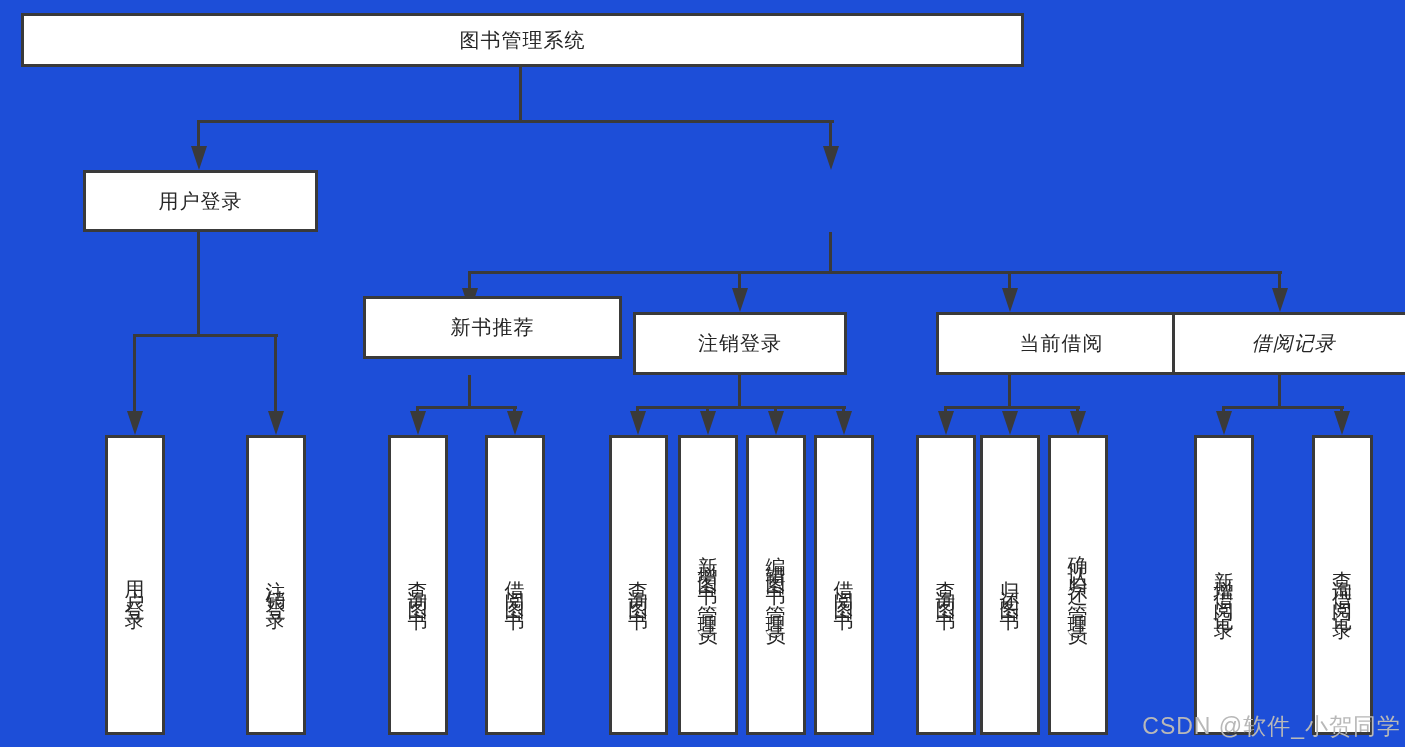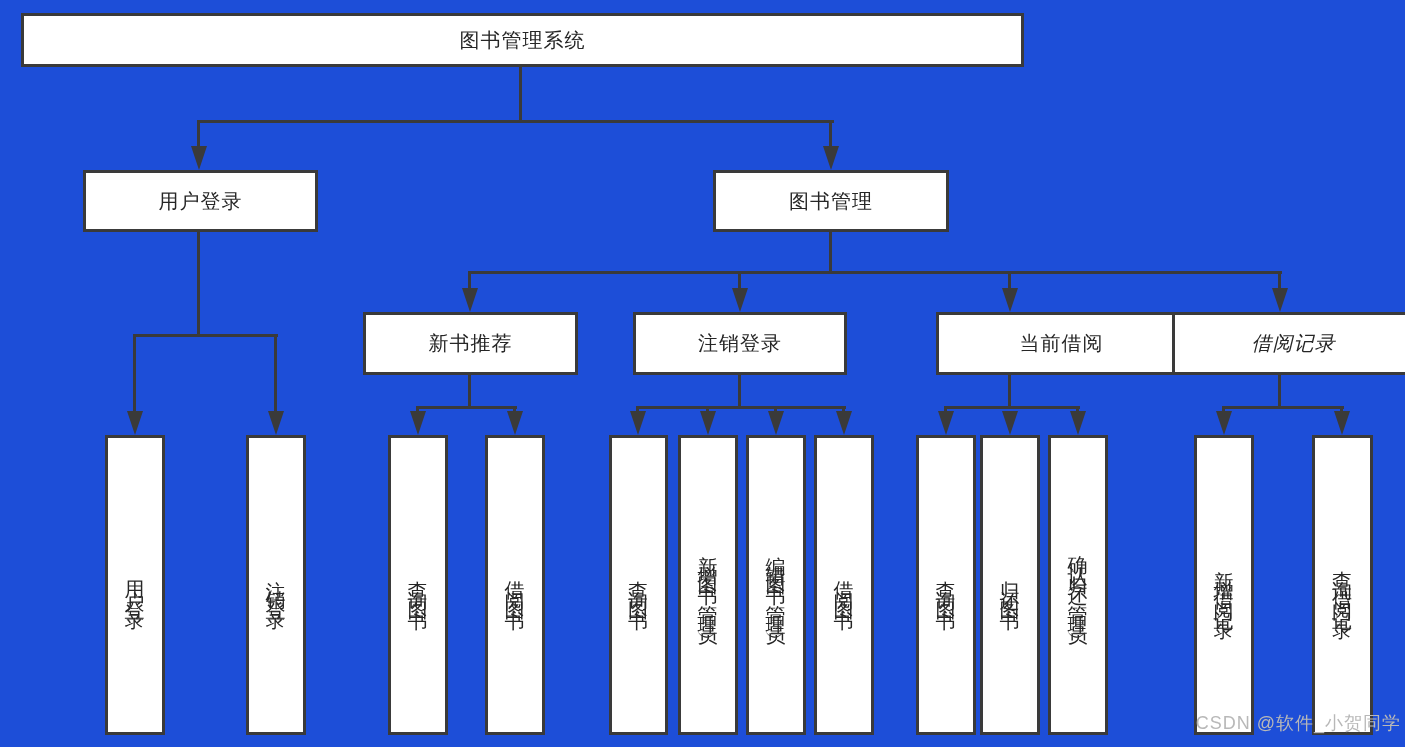--- a/index.html
+++ b/index.html
@@ -43,7 +43,6 @@
   <div class="arrow" style="left:823px;top:146px;"></div>
 
   <div class="box" style="left:83px;top:170px;width:235px;height:62px;">用户登录</div>
-  <div class="box" style="left:713px;top:170px;width:236px;height:62px;">图书管理</div>
 
   <div class="vline" style="left:197px;top:232px;height:104px;"></div>
   <div class="hline" style="left:134px;top:334px;width:144px;"></div>

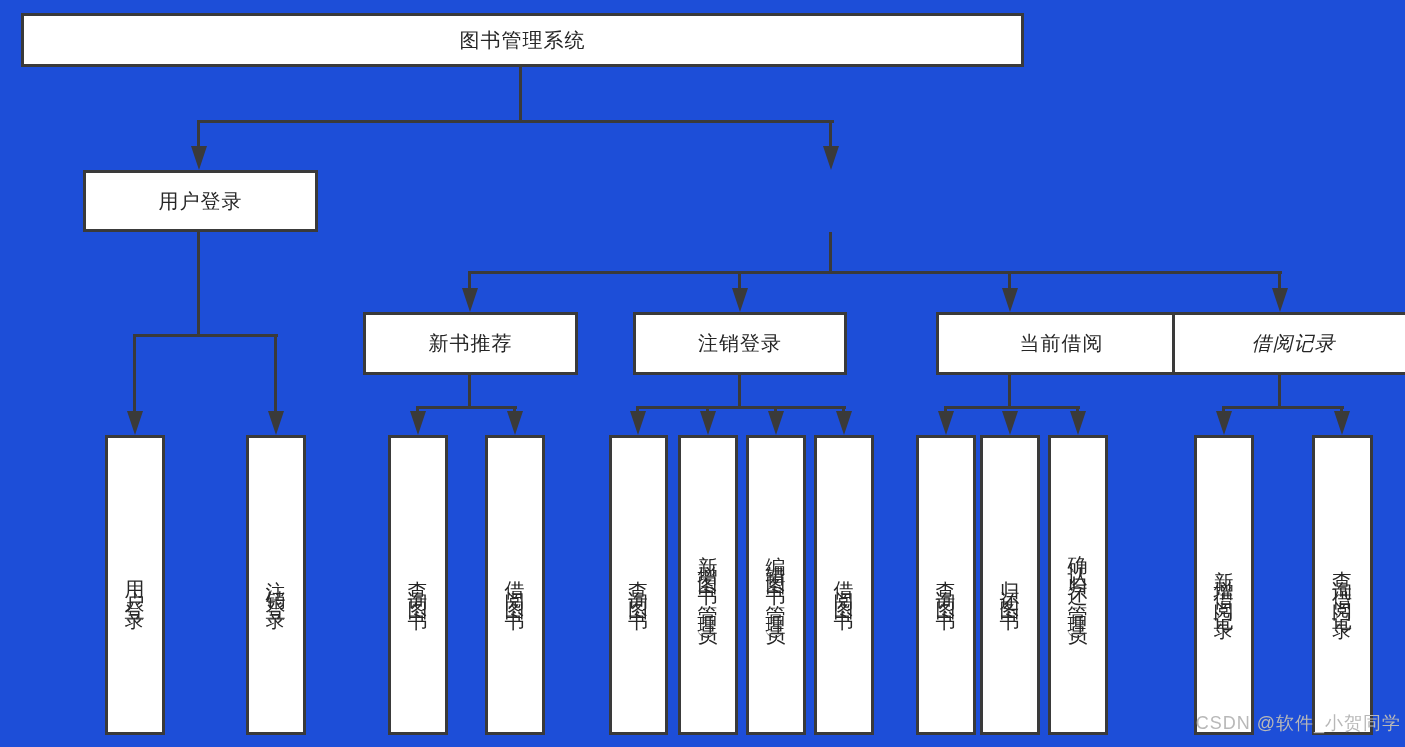--- a/index.html
+++ b/index.html
@@ -62,7 +62,7 @@
   <div class="arrow" style="left:1002px;top:288px;"></div>
   <div class="arrow" style="left:1272px;top:288px;"></div>
 
-  <div class="box" style="left:363px;top:312px;width:215px;height:63px;text-align:right;">新书推荐</div>
+  <div class="box" style="left:363px;top:296px;width:259px;height:63px;text-align:right;">新书推荐</div>
   <div class="box" style="left:633px;top:312px;width:214px;height:63px;">注销登录</div>
   <div class="box" style="left:936px;top:312px;width:251px;height:63px;">当前借阅</div>
   <div class="box" style="left:1172px;top:312px;width:243px;height:63px;font-style:italic;">借阅记录</div>

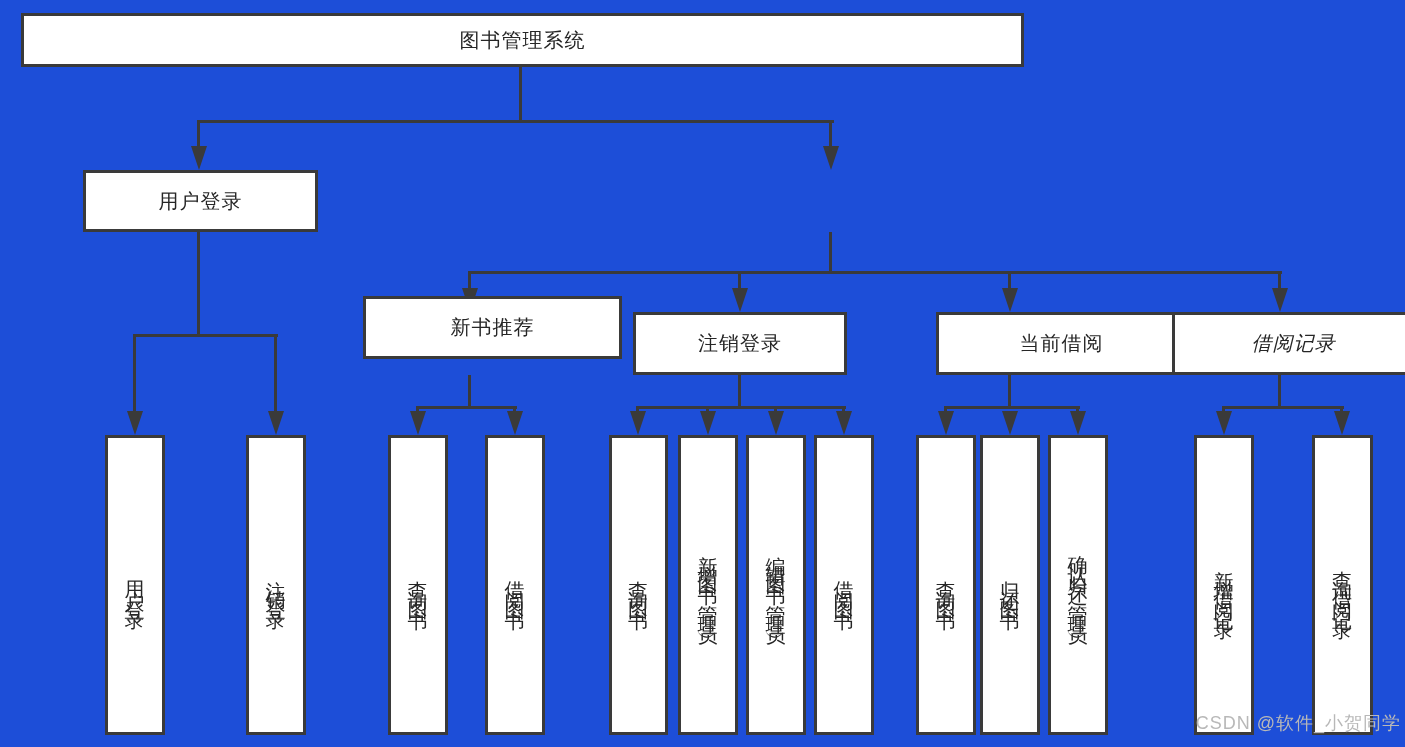--- a/index.html
+++ b/index.html
@@ -25,7 +25,7 @@
   }
   .watermark{
     position:absolute;top:711px;right:4px;
-    font-size:18px;color:#b8b8b8;letter-spacing:1px;white-space:nowrap;
+    font-size:23px;color:#b8b8b8;letter-spacing:1px;white-space:nowrap;
   }
 </style>
 </head>

